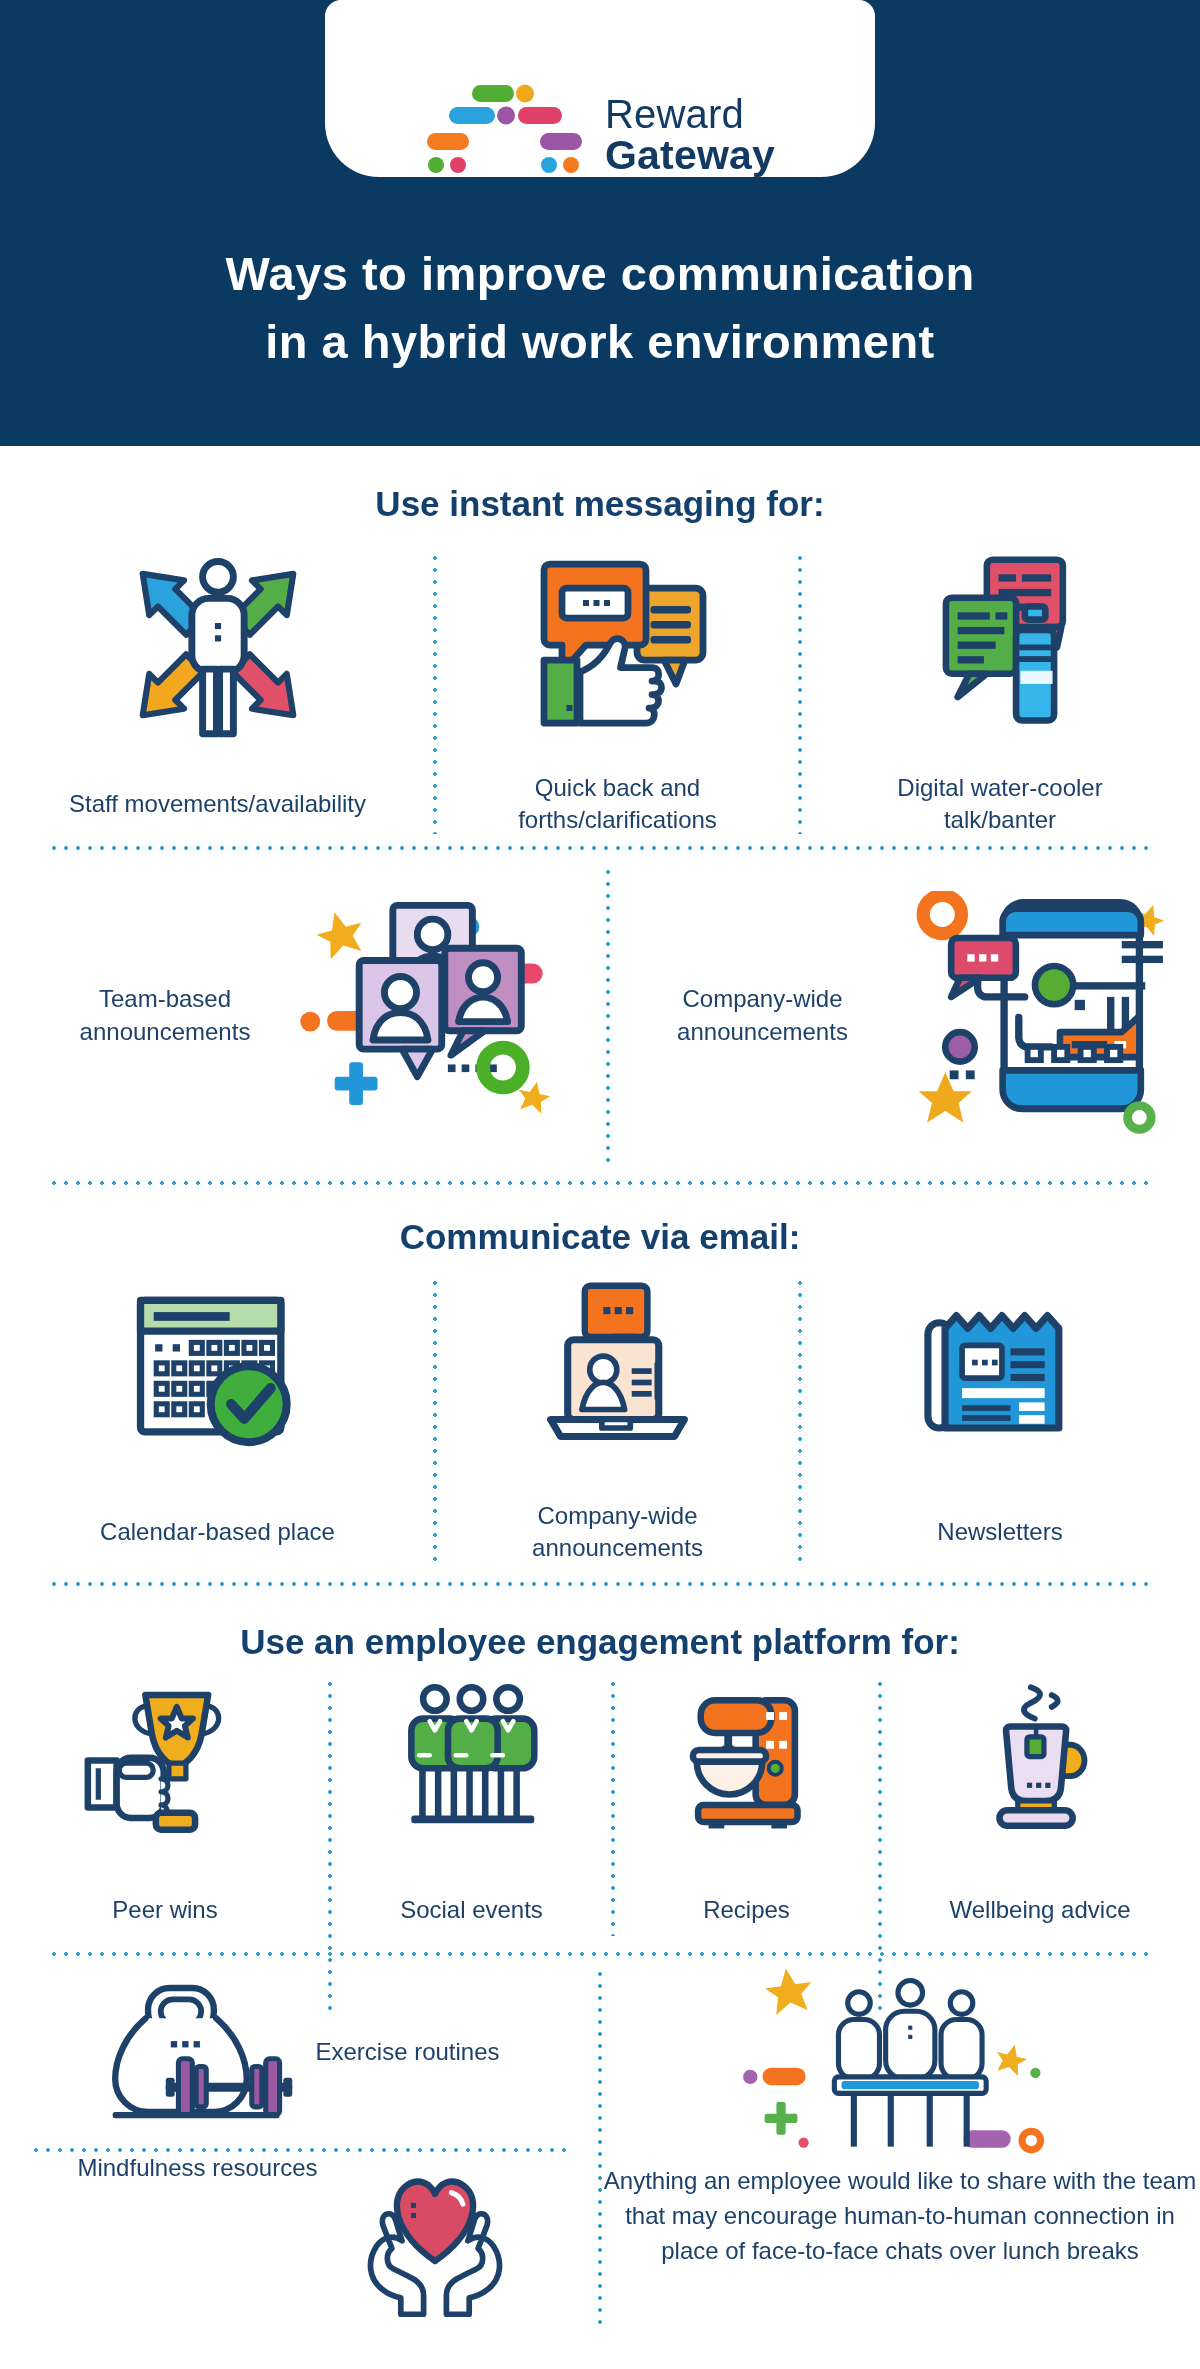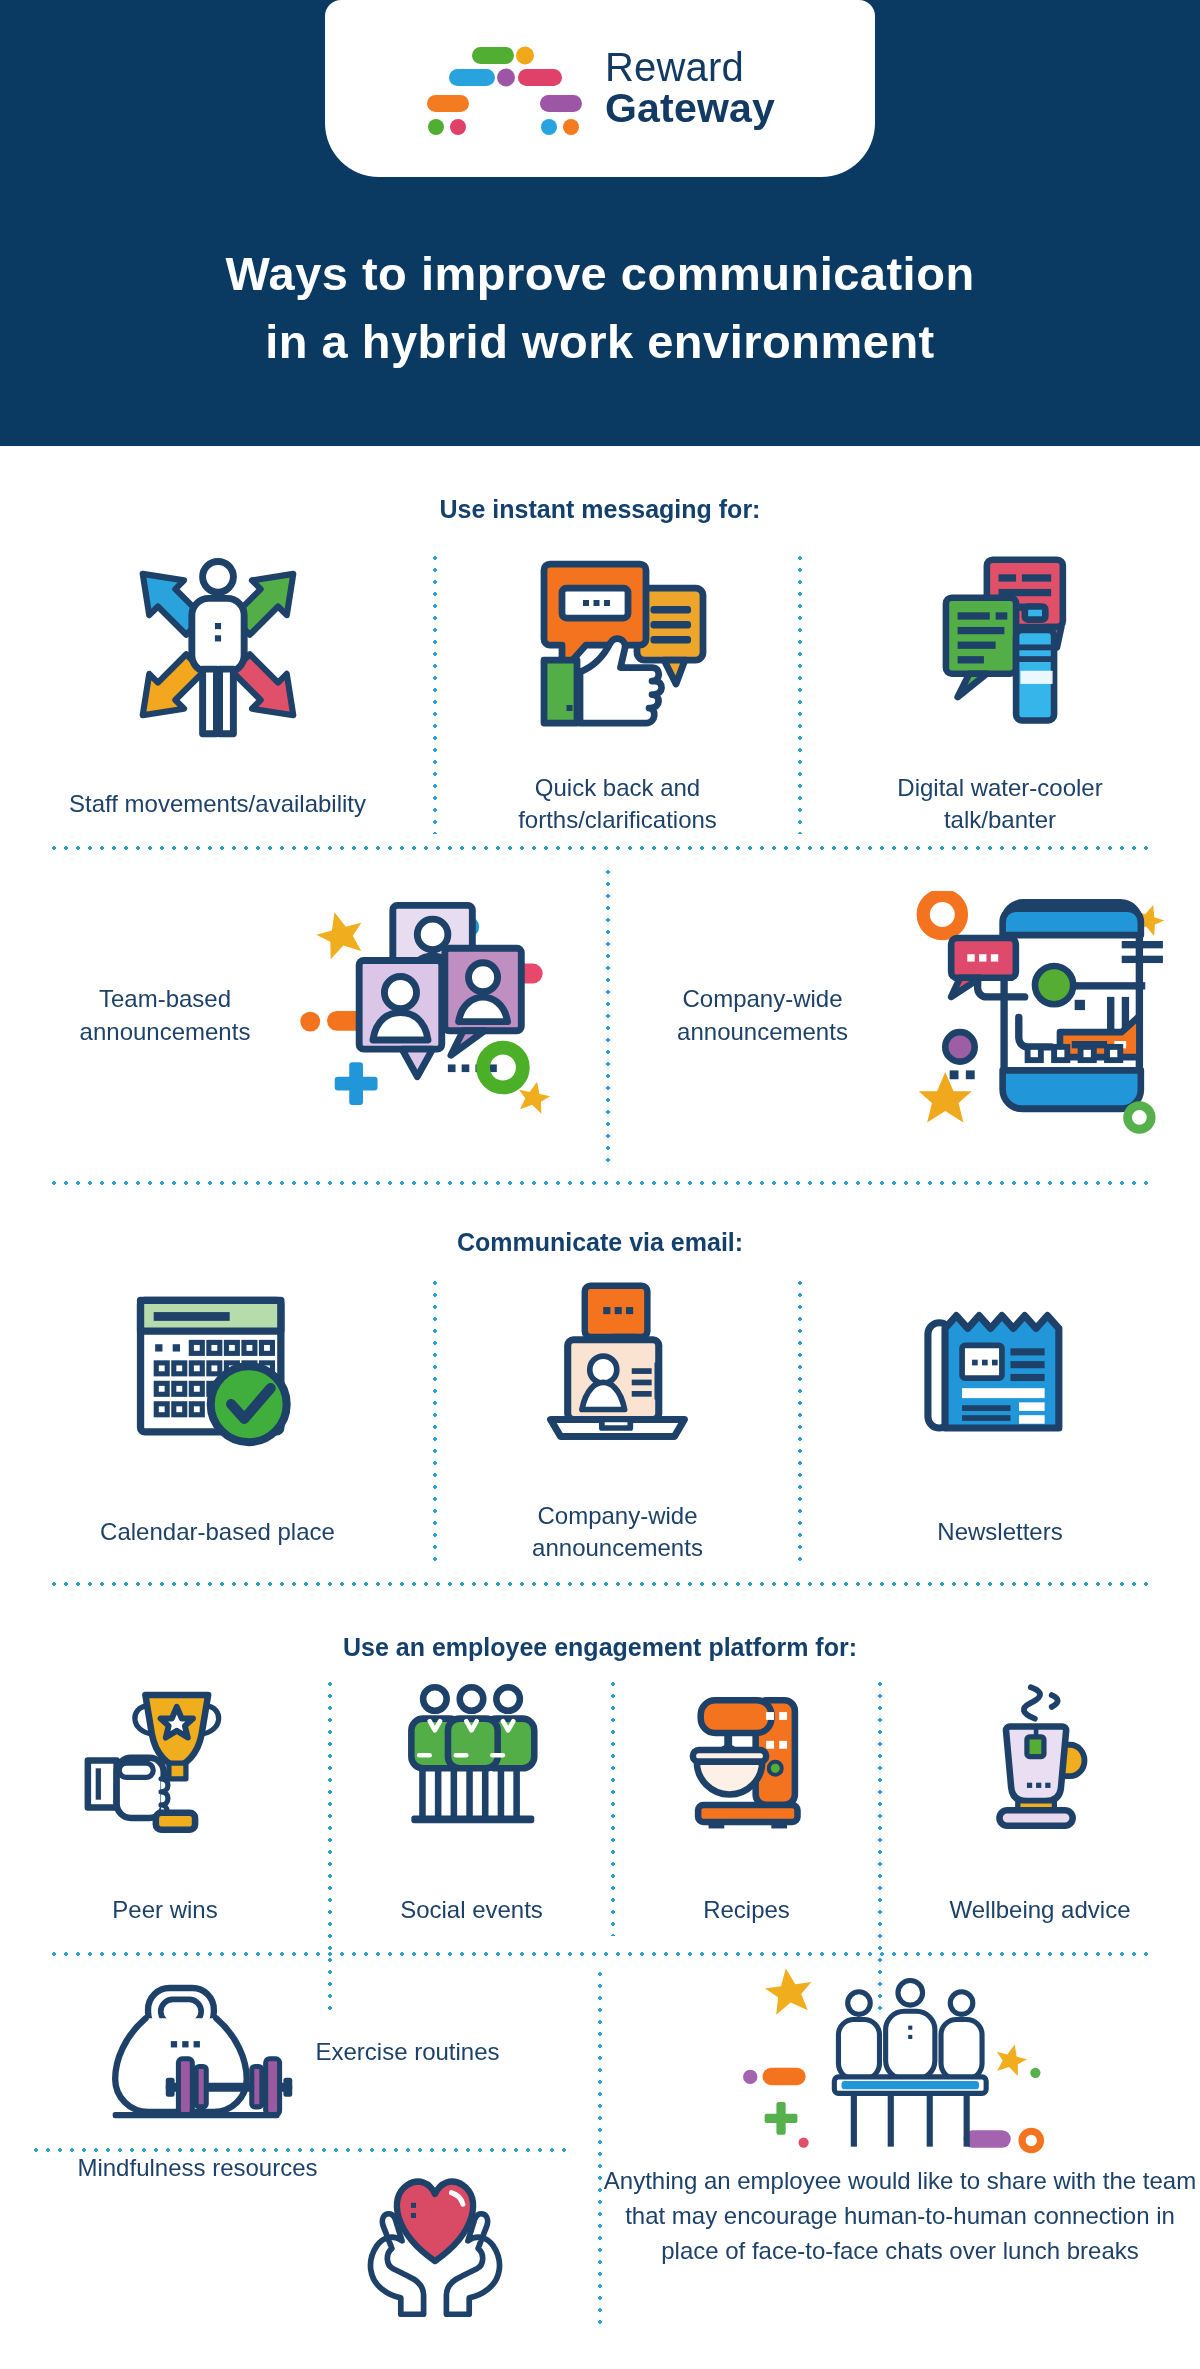--- a/index.html
+++ b/index.html
@@ -8,7 +8,7 @@
   
   .hero{position:relative;height:446px;background:#0a3a61;}
   .logo-card{position:absolute;left:325px;top:0;width:550px;height:177px;background:#fff;
-             border-radius:16px 16px 54px 54px;display:flex;align-items:center;justify-content:center;gap:20px;}
+             border-radius:16px 16px 54px 54px;display:flex;align-items:flex-end;justify-content:center;gap:20px;}
   .logo-text{line-height:1.02;color:#123a63;letter-spacing:.2px;}
   .logo-line1{font-size:40px;font-weight:400;}
   .logo-line2{font-size:41px;font-weight:700;}

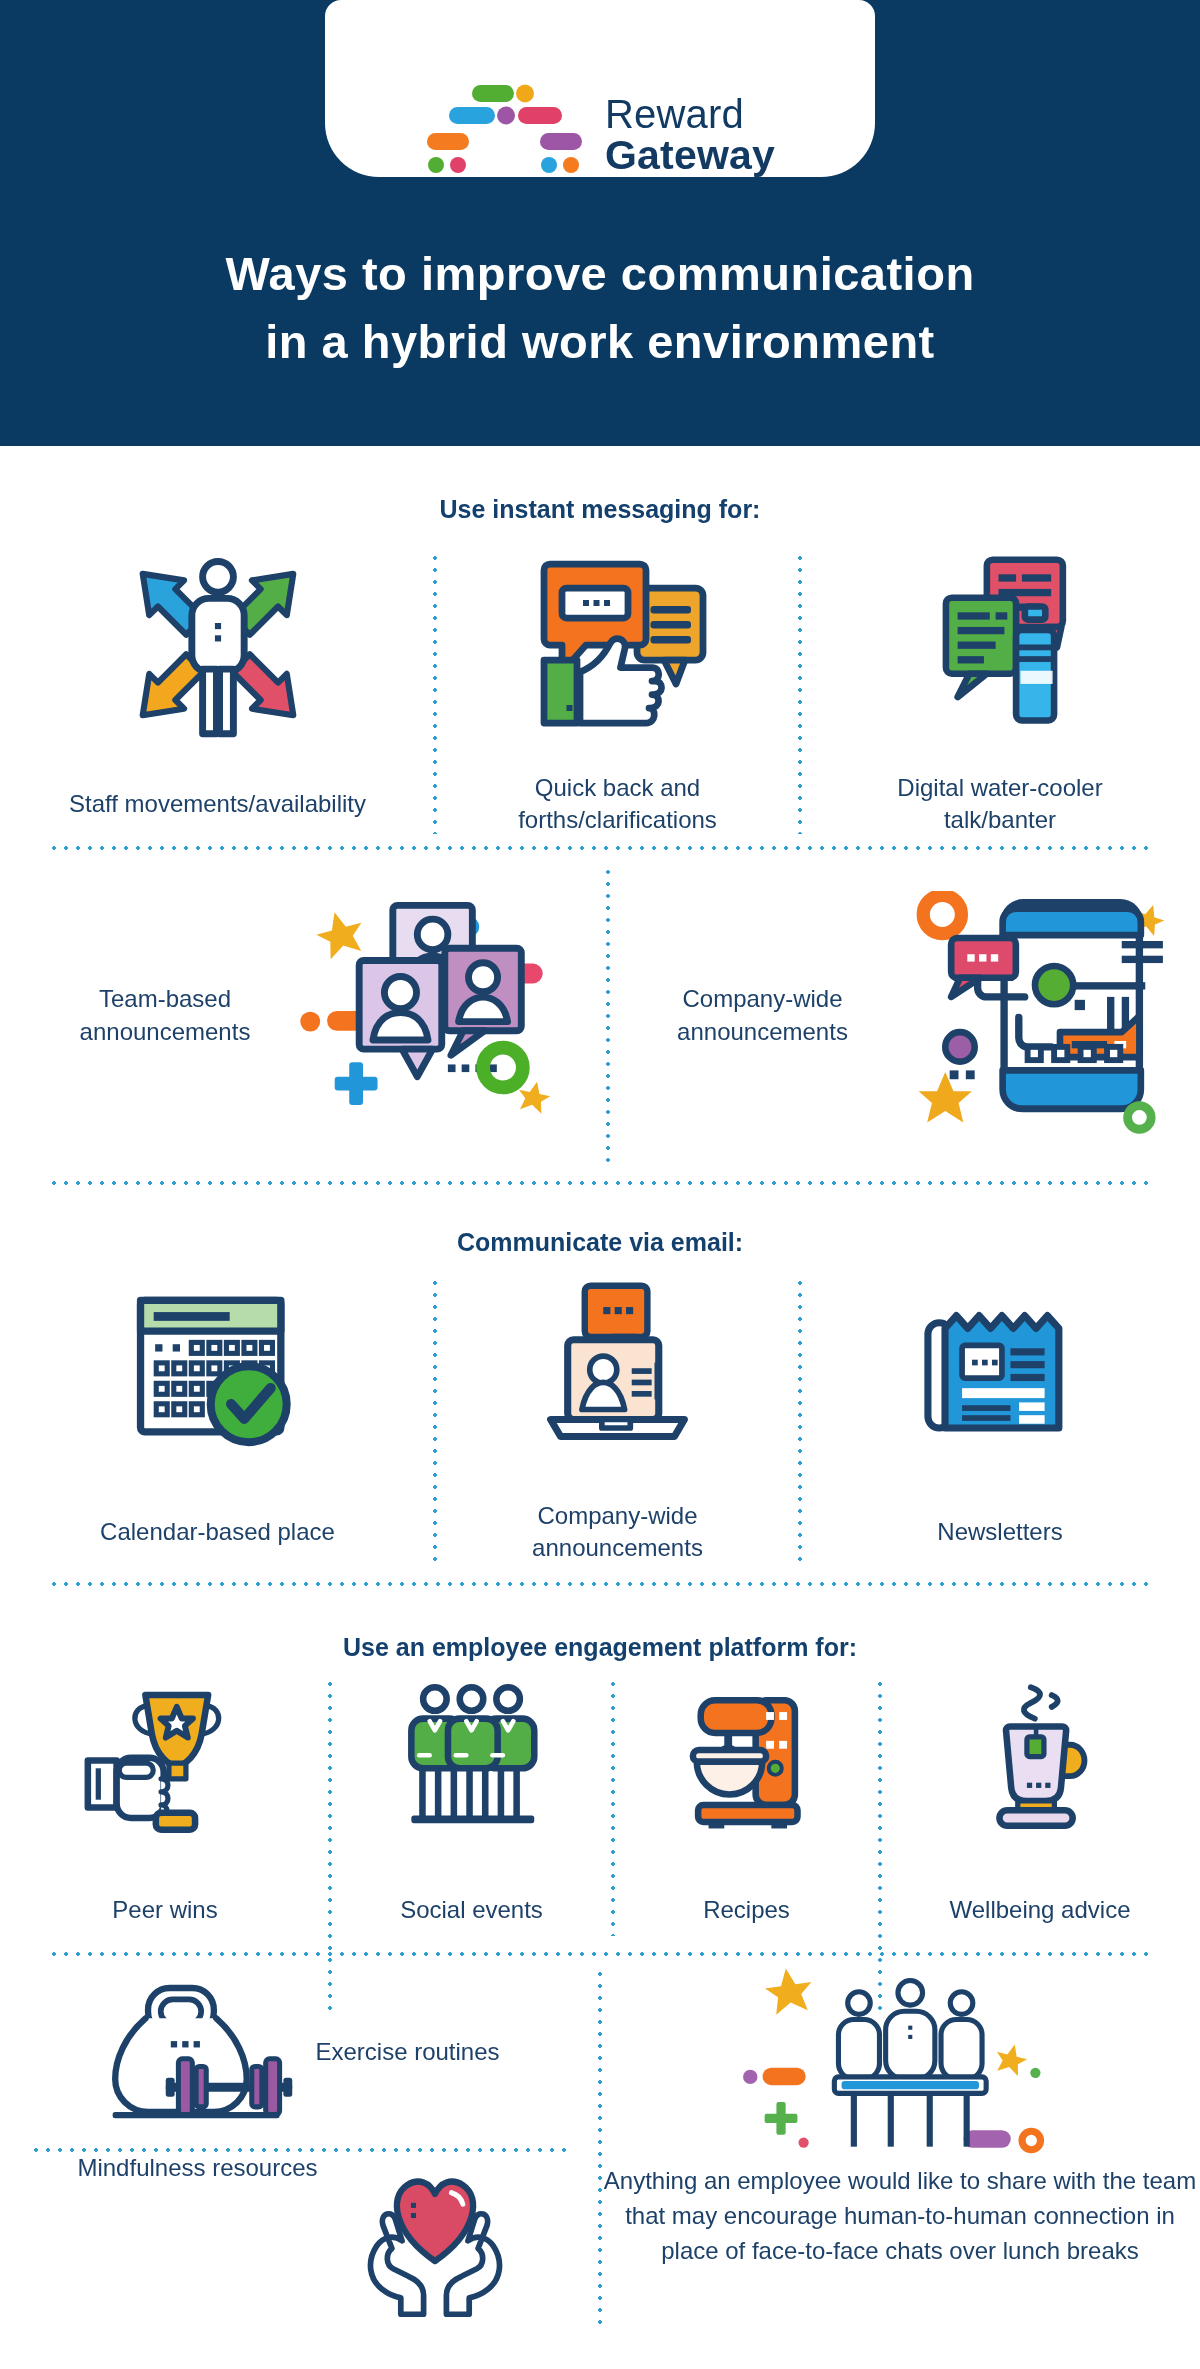--- a/index.html
+++ b/index.html
@@ -15,7 +15,7 @@
   .hero-title{position:absolute;left:0;right:0;top:208px;text-align:center;color:#ffffff;
               font-weight:700;font-size:47px;line-height:1.45;letter-spacing:.5px;margin-top:32px;}
   
-  .section-heading{text-align:center;font-weight:700;font-size:25px;color:#14406e;}
+  .section-heading{text-align:center;font-weight:700;font-size:35px;color:#14406e;}
   .hwrap{display:flex;align-items:flex-end;justify-content:center;}
   .hdots{height:4px;margin:0 48px;
          background-image:radial-gradient(circle,#2d9fd2 1.7px,transparent 2.1px);

